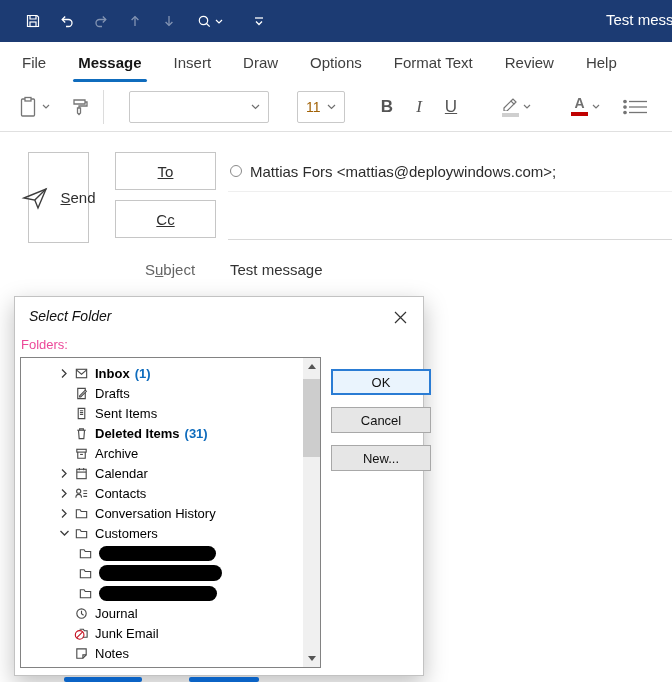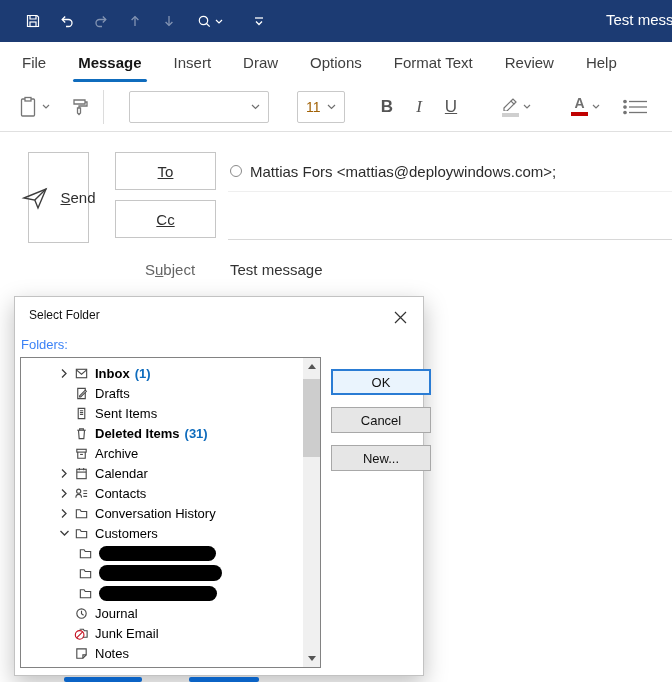--- a/index.html
+++ b/index.html
@@ -49,7 +49,7 @@
 
   
   .dialog { position: absolute; left: 14px; top: 296px; width: 410px; height: 380px; background: #fff; border: 1px solid #c2c2c2; box-shadow: 0 8px 22px rgba(0,0,0,.25); }
-  .dlg-title { position: absolute; left: 14px; top: 11px; font-size: 12px; color: #111; }
+  .dlg-title { position: absolute; left: 14px; top: 11px; font-size: 14px; color: #111; font-style: italic; }
   .dlg-close { position: absolute; right: 9px; top: 8px; width: 28px; height: 24px; display: flex; align-items: center; justify-content: center; color: #333; }
   .folders-label { position: absolute; left: 6px; top: 40px; font-size: 13px; color: #3b82f6; }
   .tree { position: absolute; left: 5px; top: 60px; width: 301px; height: 311px; border: 1px solid #828282; background: #fff; overflow: hidden; }

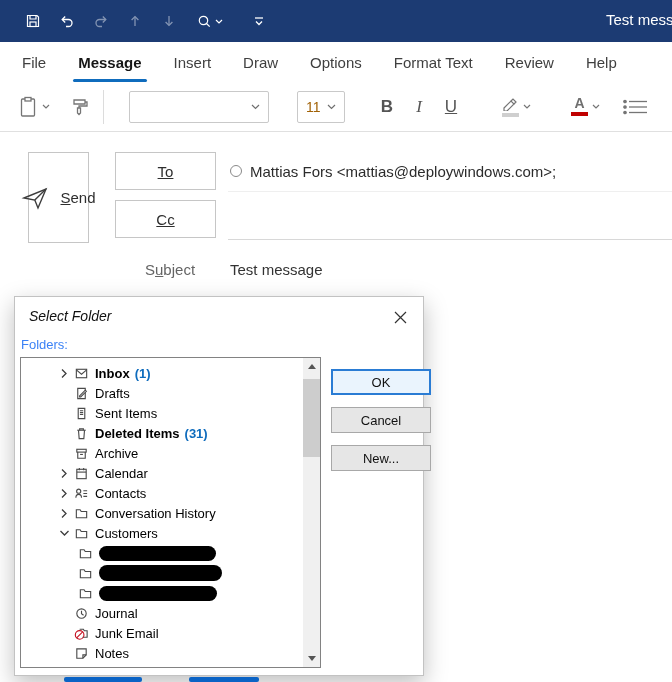--- a/index.html
+++ b/index.html
@@ -51,7 +51,7 @@
   .dialog { position: absolute; left: 14px; top: 296px; width: 410px; height: 380px; background: #fff; border: 1px solid #c2c2c2; box-shadow: 0 8px 22px rgba(0,0,0,.25); }
   .dlg-title { position: absolute; left: 14px; top: 11px; font-size: 14px; color: #111; font-style: italic; }
   .dlg-close { position: absolute; right: 9px; top: 8px; width: 28px; height: 24px; display: flex; align-items: center; justify-content: center; color: #333; }
-  .folders-label { position: absolute; left: 6px; top: 40px; font-size: 13px; color: #3b82f6; }
+  .folders-label { position: absolute; left: 6px; top: 40px; font-size: 13px; color: #ec4899; }
   .tree { position: absolute; left: 5px; top: 60px; width: 301px; height: 311px; border: 1px solid #828282; background: #fff; overflow: hidden; }
   .tree-rows { position: absolute; left: 0; top: 5px; right: 17px; }
   .trow { height: 20px; display: flex; align-items: center; font-size: 13px; color: #000; }

